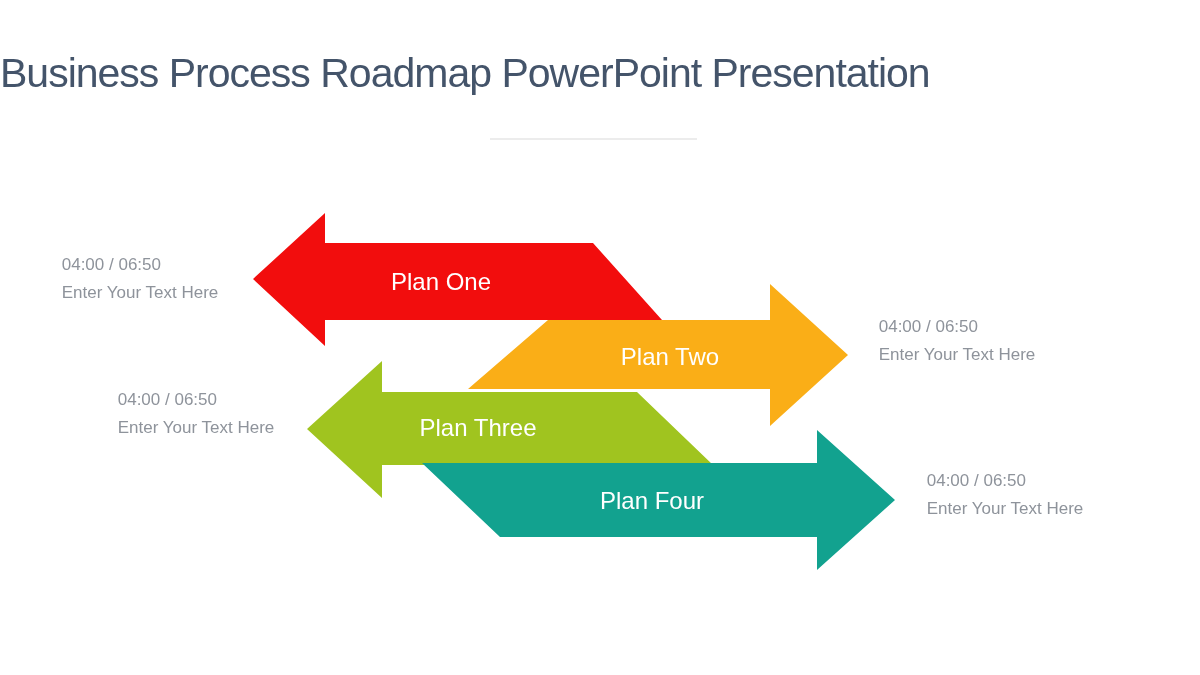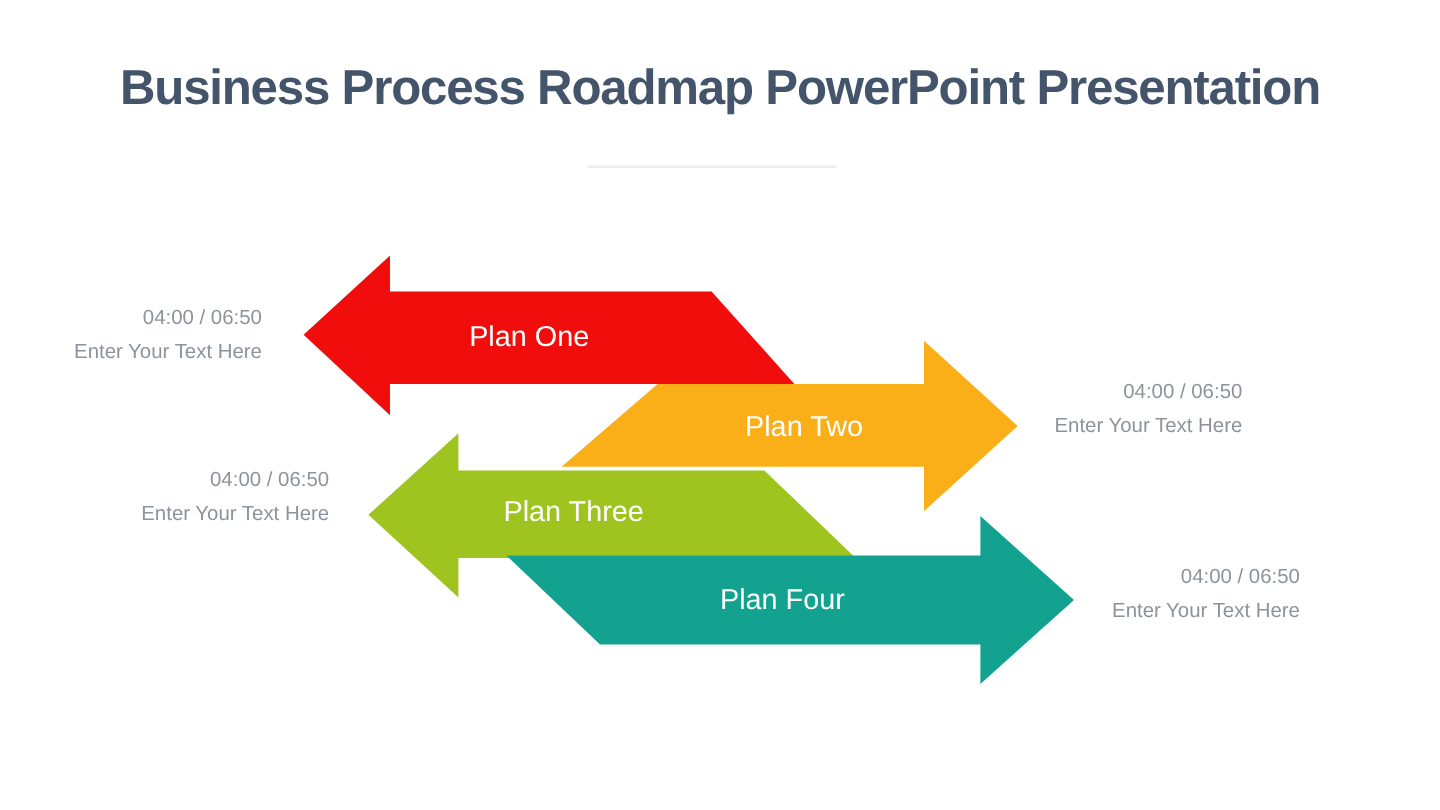--- a/index.html
+++ b/index.html
@@ -13,9 +13,9 @@
   .slide-title {
     position:absolute;
     top:50px; left:0; width:100%;
-    text-align:center;
+    text-align:left;
     font-size:41px;
-    font-weight:700;
+    font-weight:400;
     letter-spacing:-1px;
     color:#44546A;
     margin:0;

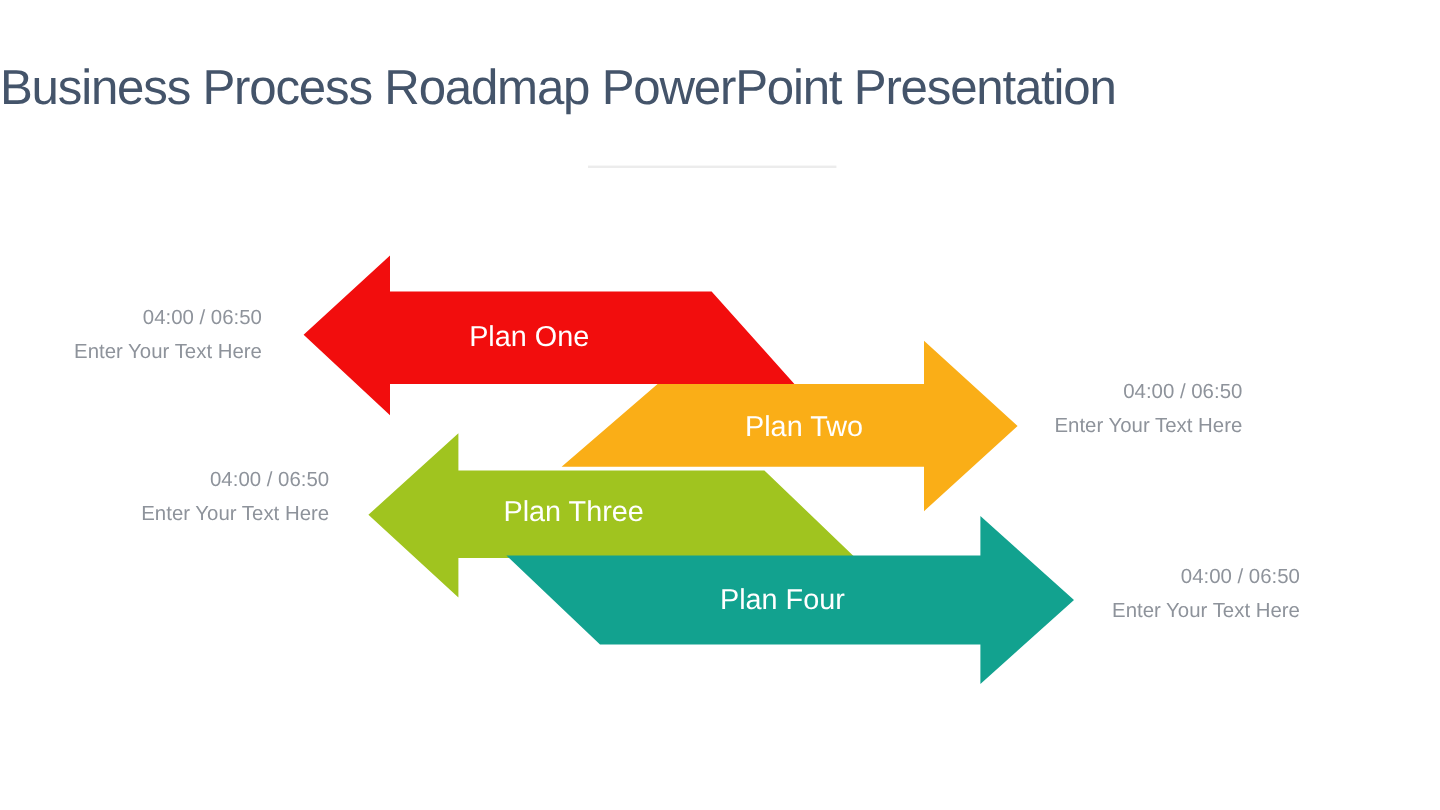--- a/index.html
+++ b/index.html
@@ -37,7 +37,7 @@
   .caption {
     position:absolute;
     transform:translateX(-50%);
-    text-align:right;
+    text-align:left;
     color:#8E939B;
     line-height:28px;
     white-space:nowrap;

